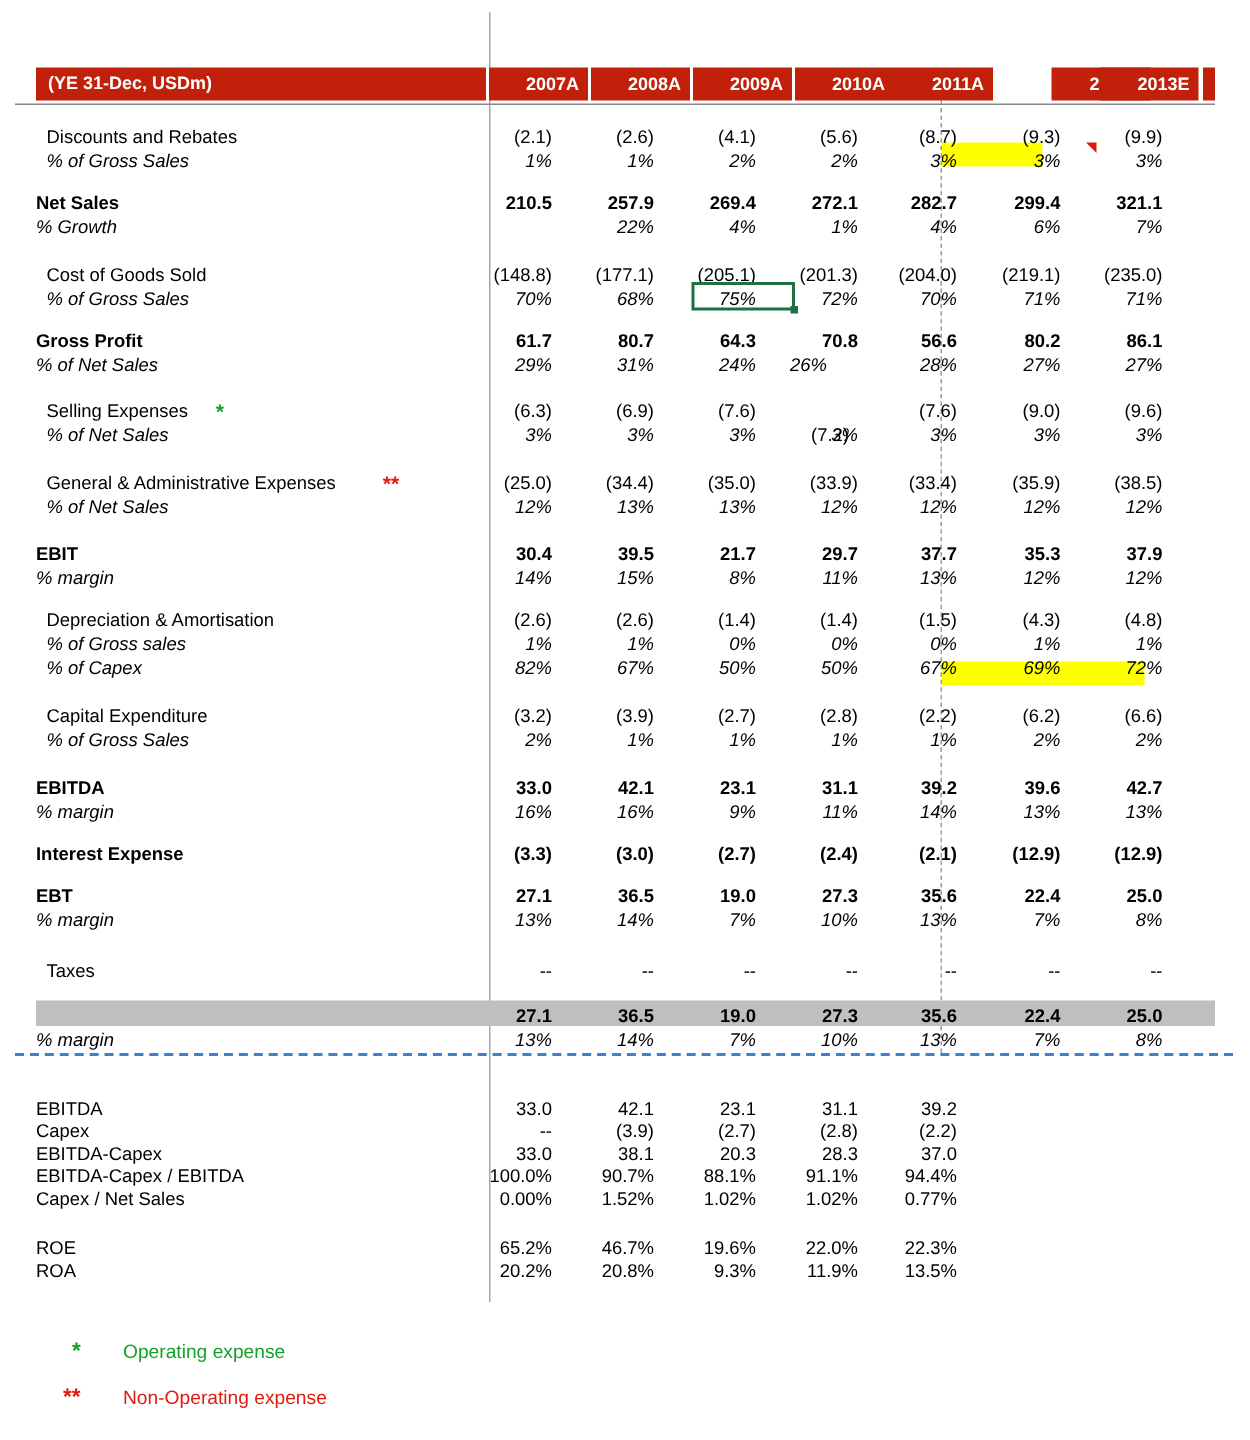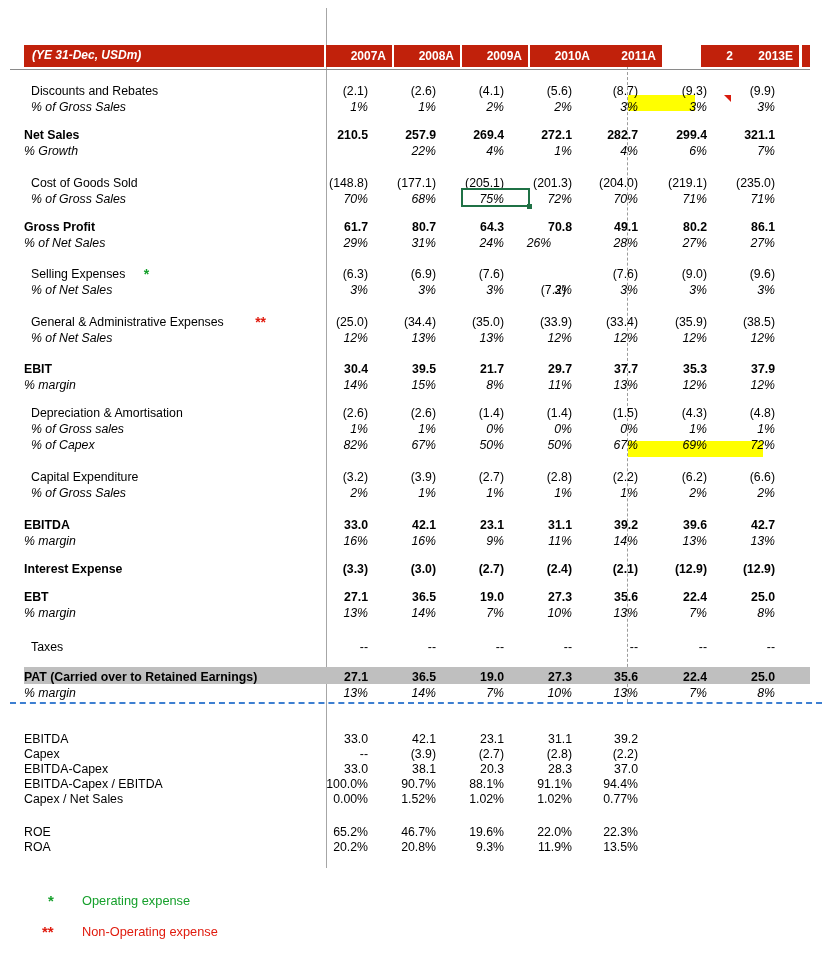--- a/index.html
+++ b/index.html
@@ -82,7 +82,6 @@
     left: 8px;
     top: 3px;
     font-size: 12px;
-    font-style: italic;
     font-weight: bold;
     color: #ffffff;
     white-space: nowrap;

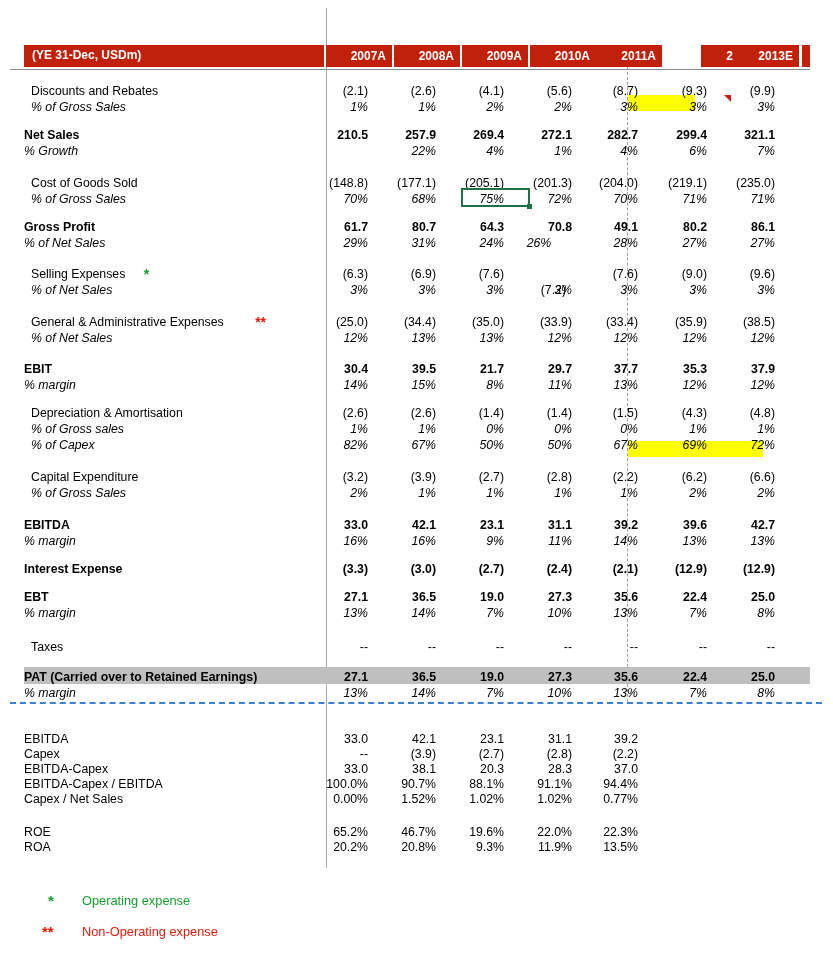--- a/index.html
+++ b/index.html
@@ -307,7 +307,7 @@
         <div class="cell bold" style="left: 370px; width: 66px;">80.7</div>
         <div class="cell bold" style="left: 438px; width: 66px;">64.3</div>
         <div class="cell bold" style="left: 506px; width: 66px;">70.8</div>
-        <div class="cell bold" style="left: 572px; width: 66px;">49.1</div>
+        <div class="cell bold" style="left: 572px; width: 66px;">56.6</div>
         <div class="cell bold" style="left: 641px; width: 66px;">80.2</div>
         <div class="cell bold" style="left: 709px; width: 66px;">86.1</div>
       </div>

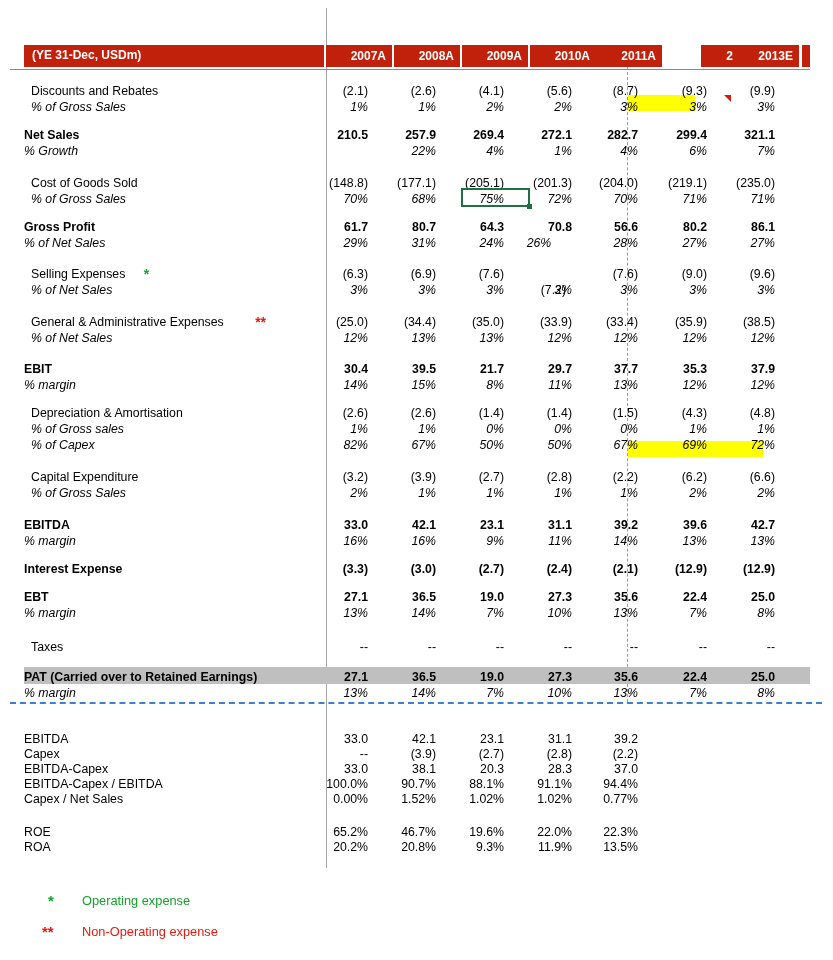--- a/index.html
+++ b/index.html
@@ -494,7 +494,6 @@
         <div class="cell" style="left: 709px; width: 66px;">--</div>
       </div>
       <div class="row" style="top: 669px;">
-        <div class="lbl indent0 bold">PAT (Carried over to Retained Earnings)</div>
         <div class="cell bold" style="left: 302px; width: 66px;">27.1</div>
         <div class="cell bold" style="left: 370px; width: 66px;">36.5</div>
         <div class="cell bold" style="left: 438px; width: 66px;">19.0</div>

